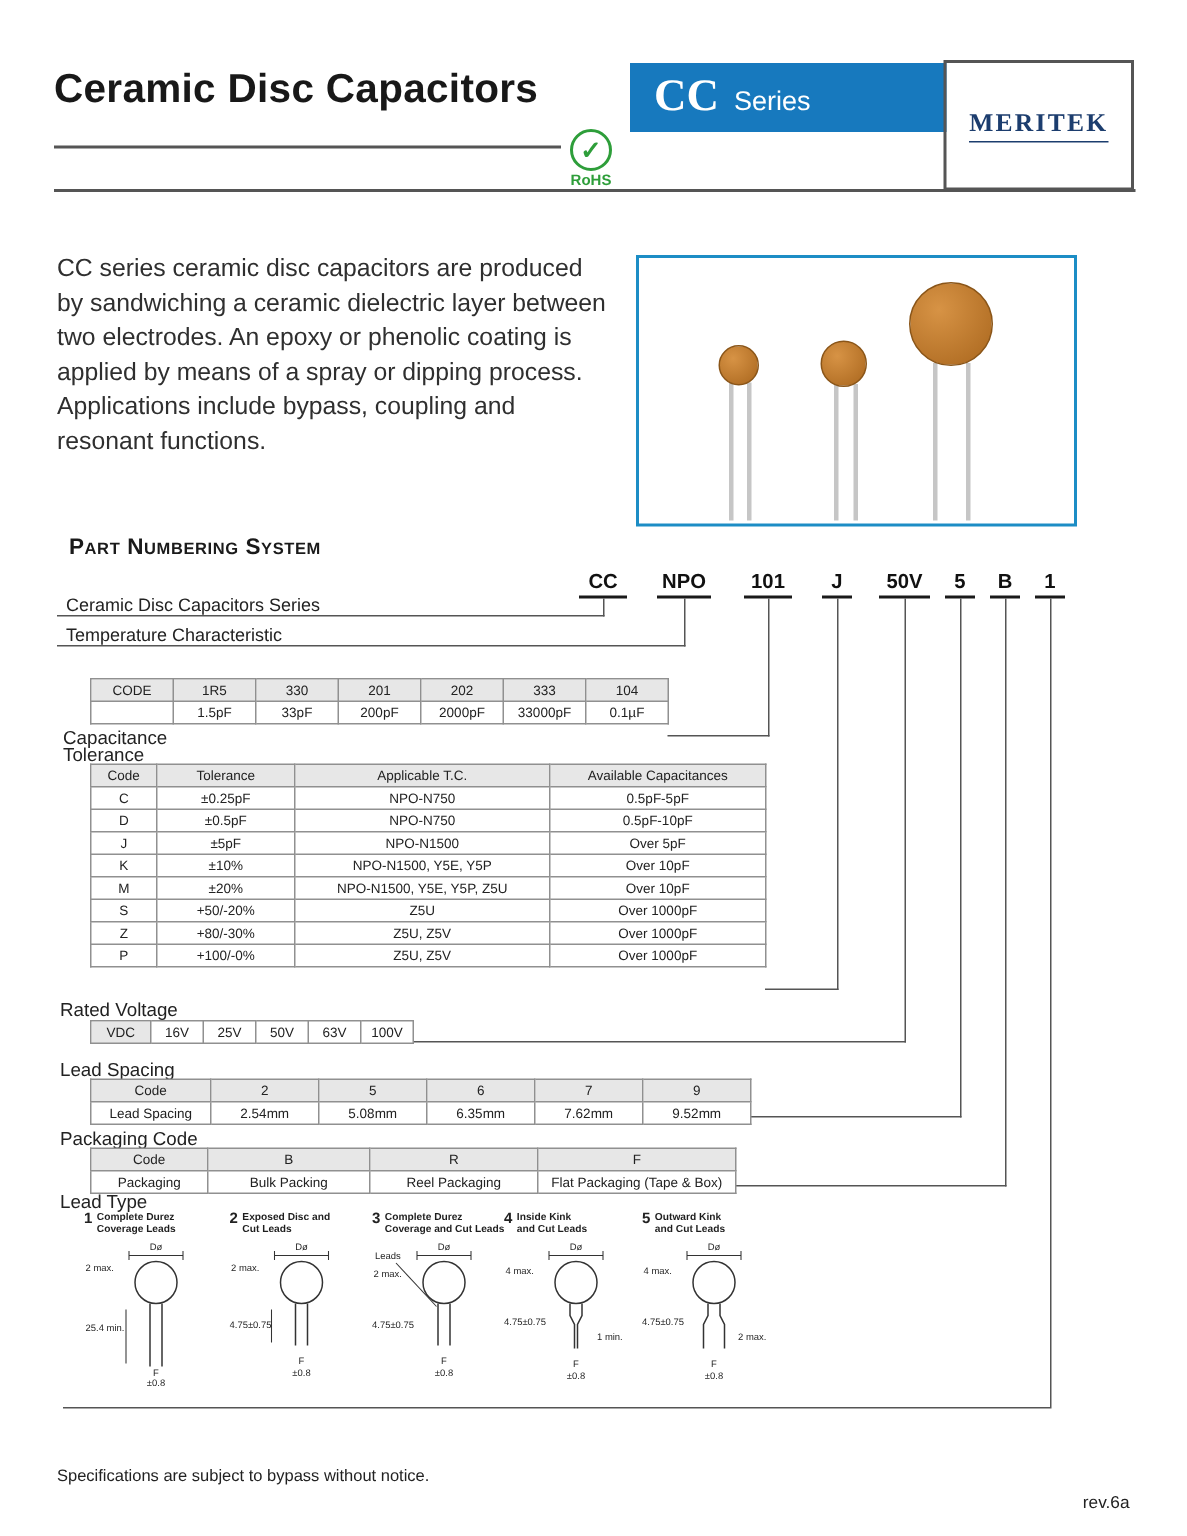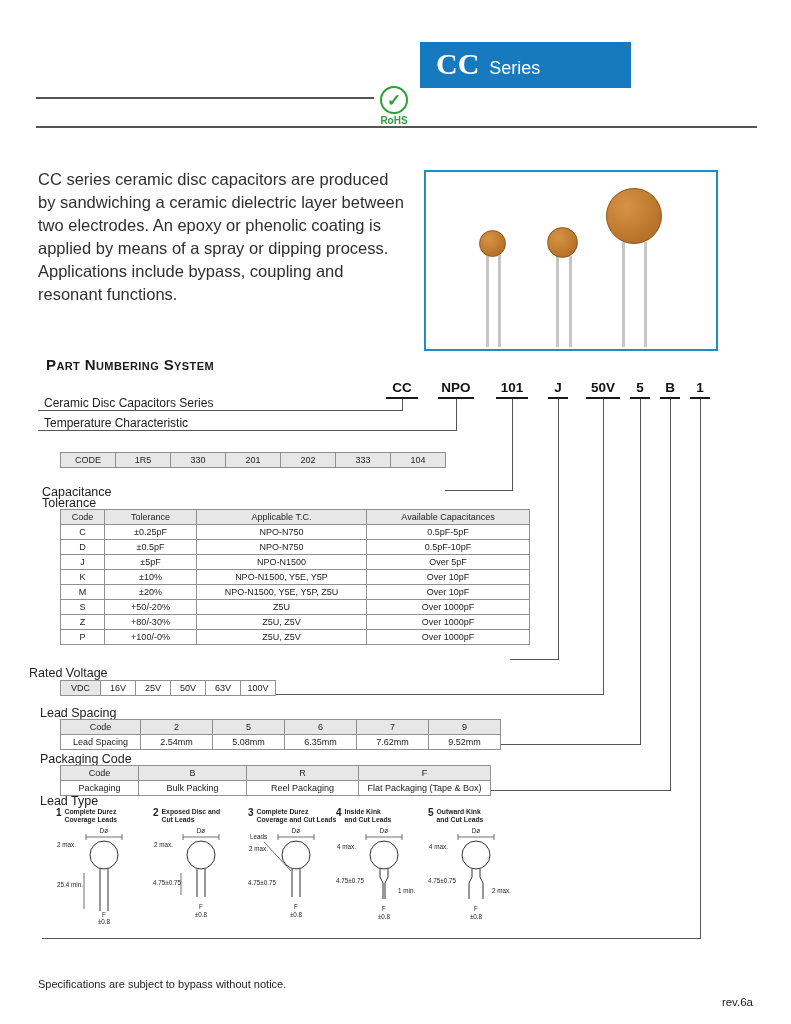--- a/index.html
+++ b/index.html
@@ -61,6 +61,7 @@
 
 <div class="page">
 
+  <h1 class="title">Ceramic Disc Capacitors</h1>
   <div class="rule" style="left:36px;top:97px;width:338px;height:1.5px;"></div>
   <div class="rule" style="left:36px;top:126px;width:721px;height:1.5px;"></div>
 

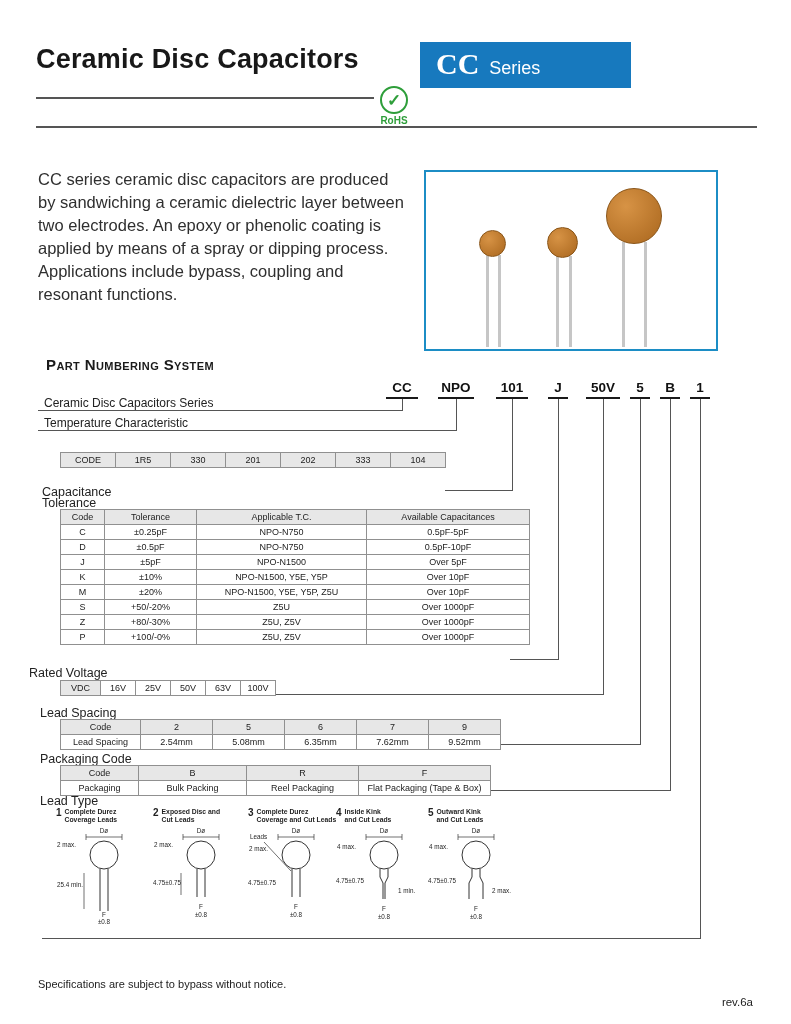--- a/index.html
+++ b/index.html
@@ -70,6 +70,9 @@
     <span class="series-word">Series</span>
   </div>
 
+  <div class="brand-box">
+    <span class="brand">MERITEK</span>
+  </div>
 
   <div class="rohs">
     <div class="rohs-circle">

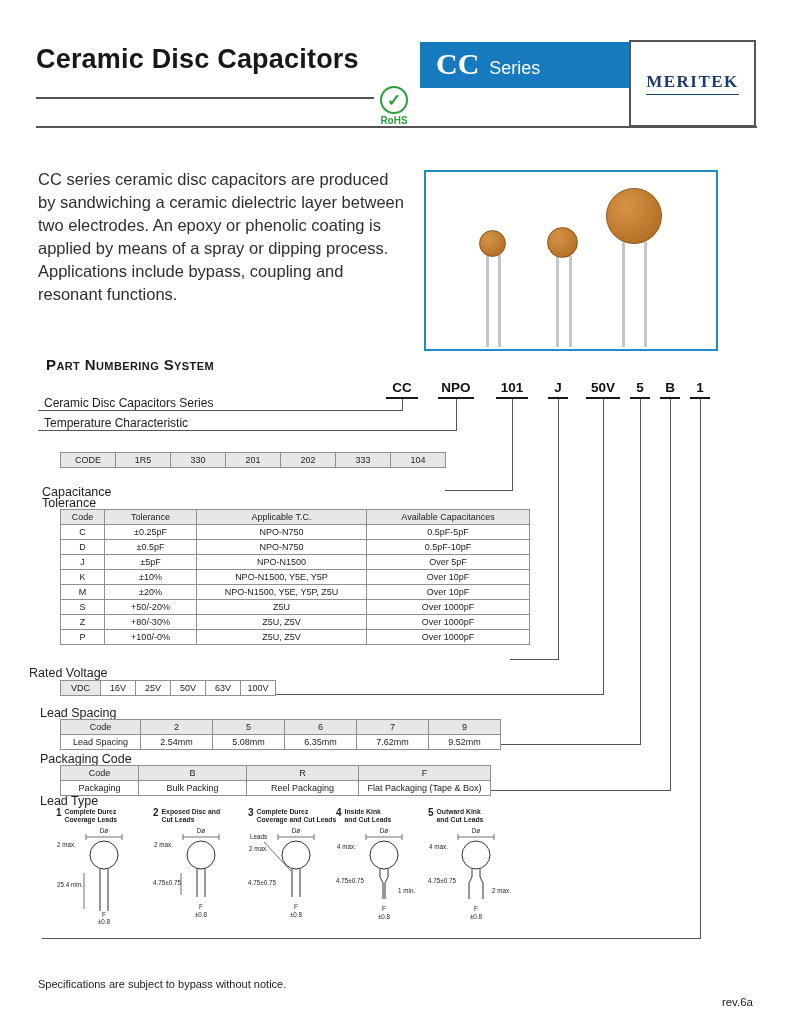--- a/index.html
+++ b/index.html
@@ -139,6 +139,15 @@
         <td>333</td>
         <td>104</td>
       </tr>
+      <tr>
+        <td></td>
+        <td>1.5pF</td>
+        <td>33pF</td>
+        <td>200pF</td>
+        <td>2000pF</td>
+        <td>33000pF</td>
+        <td>0.1µF</td>
+      </tr>
     </tbody>
   </table>
 

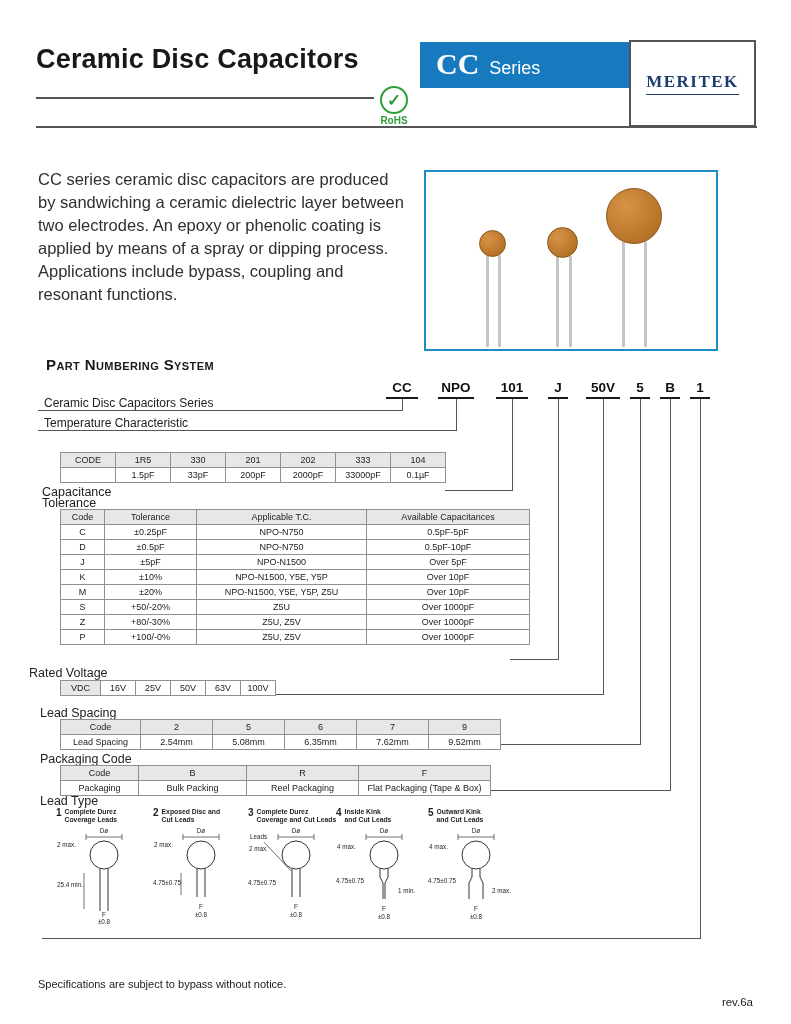--- a/index.html
+++ b/index.html
@@ -37,7 +37,7 @@
   .tbl tr.hdr td,.tbl td.hdr{background:#e7e7e7;}
   .cap-tbl td{width:55px;}
   .tol-tbl td{height:11px;}
-  .tol-tbl td:nth-child(1){width:44px}.tol-tbl td:nth-child(2){width:92px}.tol-tbl td:nth-child(3){width:170px}.tol-tbl td:nth-child(4){width:163px}
+  .tol-tbl td:nth-child(1){width:44px}.tol-tbl td:nth-child(2){width:92px}.tol-tbl td:nth-child(3){width:170px}.tol-tbl td:nth-child(4){width:144px}
   .rv-tbl td{width:35px}.rv-tbl td:first-child{width:40px}
   .ls-tbl td{width:72px}.ls-tbl td:first-child{width:80px}
   .pk-tbl td:nth-child(1){width:78px}.pk-tbl td:nth-child(2){width:108px}.pk-tbl td:nth-child(3){width:112px}.pk-tbl td:nth-child(4){width:132px}

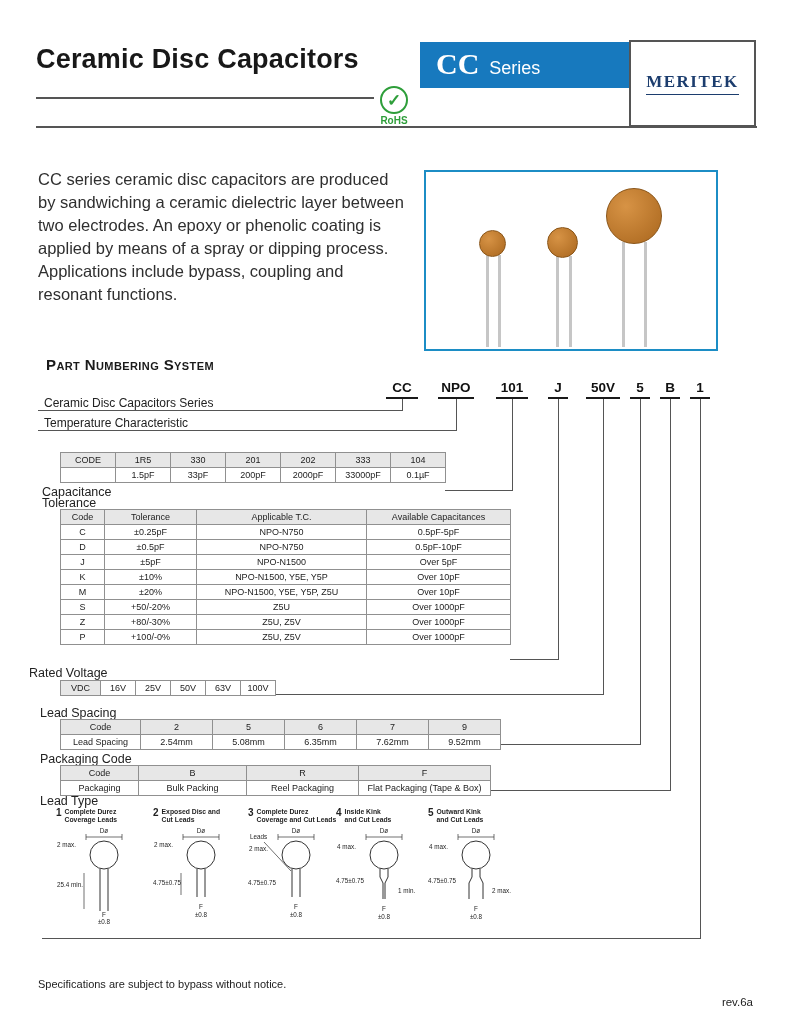--- a/index.html
+++ b/index.html
@@ -211,7 +211,7 @@
     </tbody>
   </table>
 
-  <div class="sec-label" style="left:29px;top:666px;">Rated Voltage</div>
+  <div class="sec-label" style="left:40px;top:666px;">Rated Voltage</div>
   <table class="tbl rv-tbl" style="left:60px;top:680px;">
     <tbody>
       <tr>

